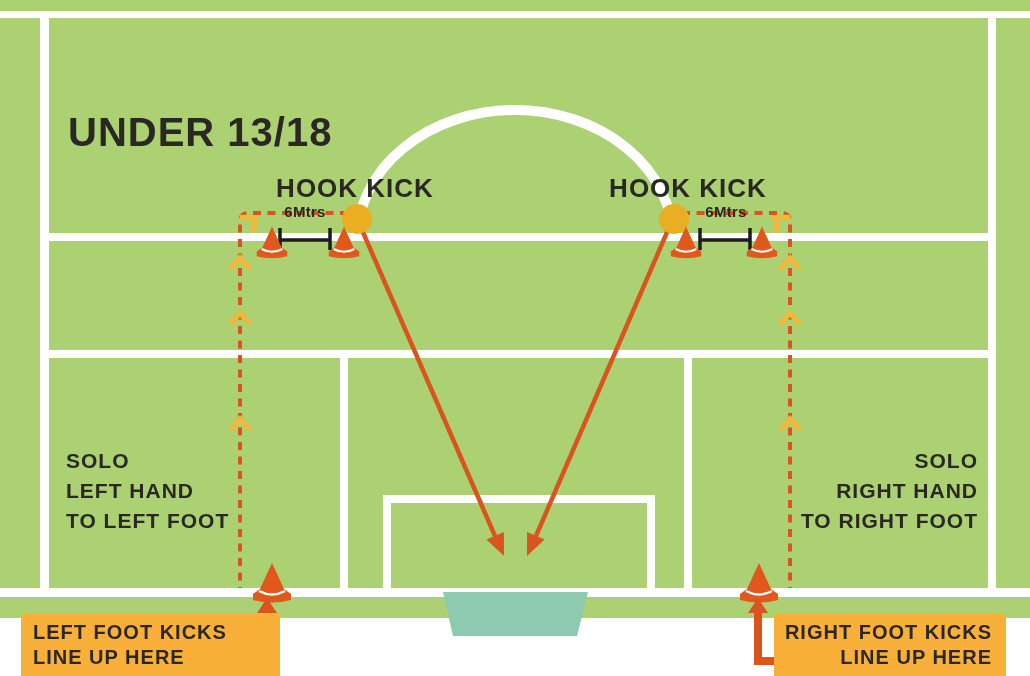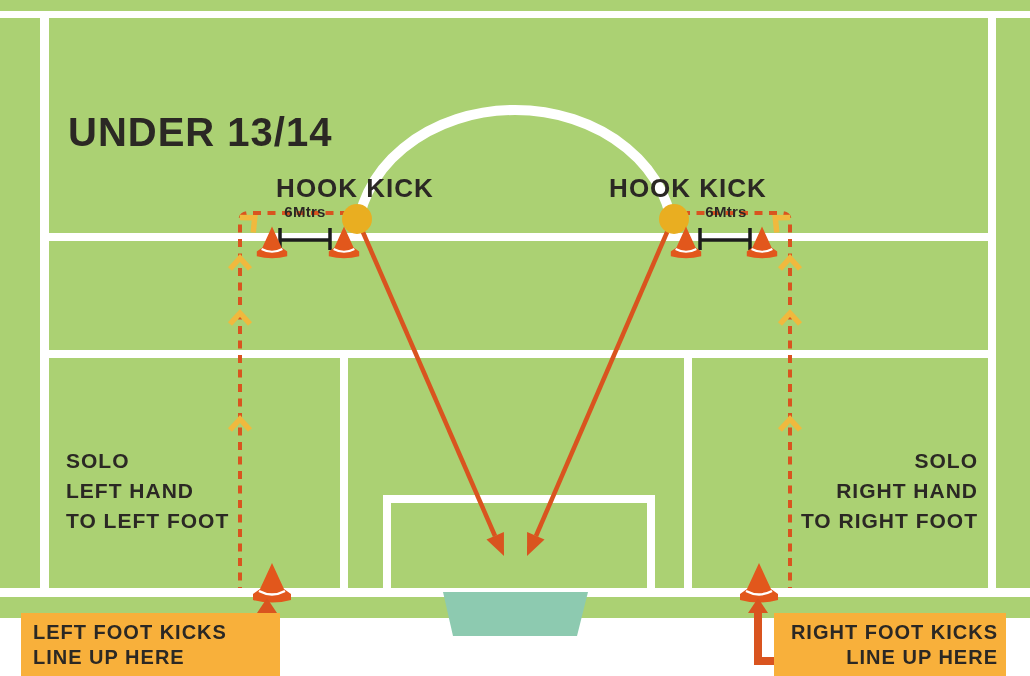--- a/index.html
+++ b/index.html
@@ -132,7 +132,7 @@
     </g>
   </svg>
 
-  <div class="ovl title">UNDER 13/14</div>
+  <div class="ovl title">UNDER 13/18</div>
   <div class="ovl hook l">HOOK KICK</div>
   <div class="ovl hook r">HOOK KICK</div>
   <div class="ovl mtrs l">6Mtrs</div>

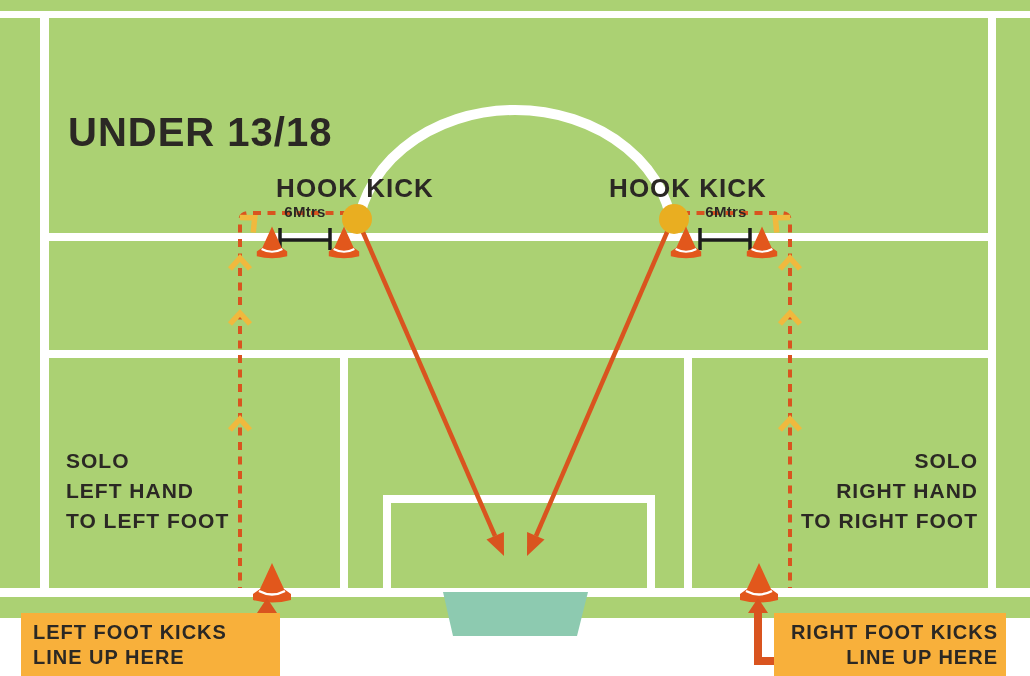--- a/index.html
+++ b/index.html
@@ -29,7 +29,7 @@
     font-size:20px;line-height:25px;letter-spacing:1px;white-space:pre-line;
   }
   .lineup.l{left:21px;width:259px;padding-left:12px;text-align:left;}
-  .lineup.r{left:774px;width:232px;padding-right:8px;justify-content:flex-end;text-align:right;}
+  .lineup.r{left:774px;width:232px;padding-right:14px;justify-content:flex-end;text-align:right;}
 
   
   .grass{fill:var(--field_green,#abd173);}

